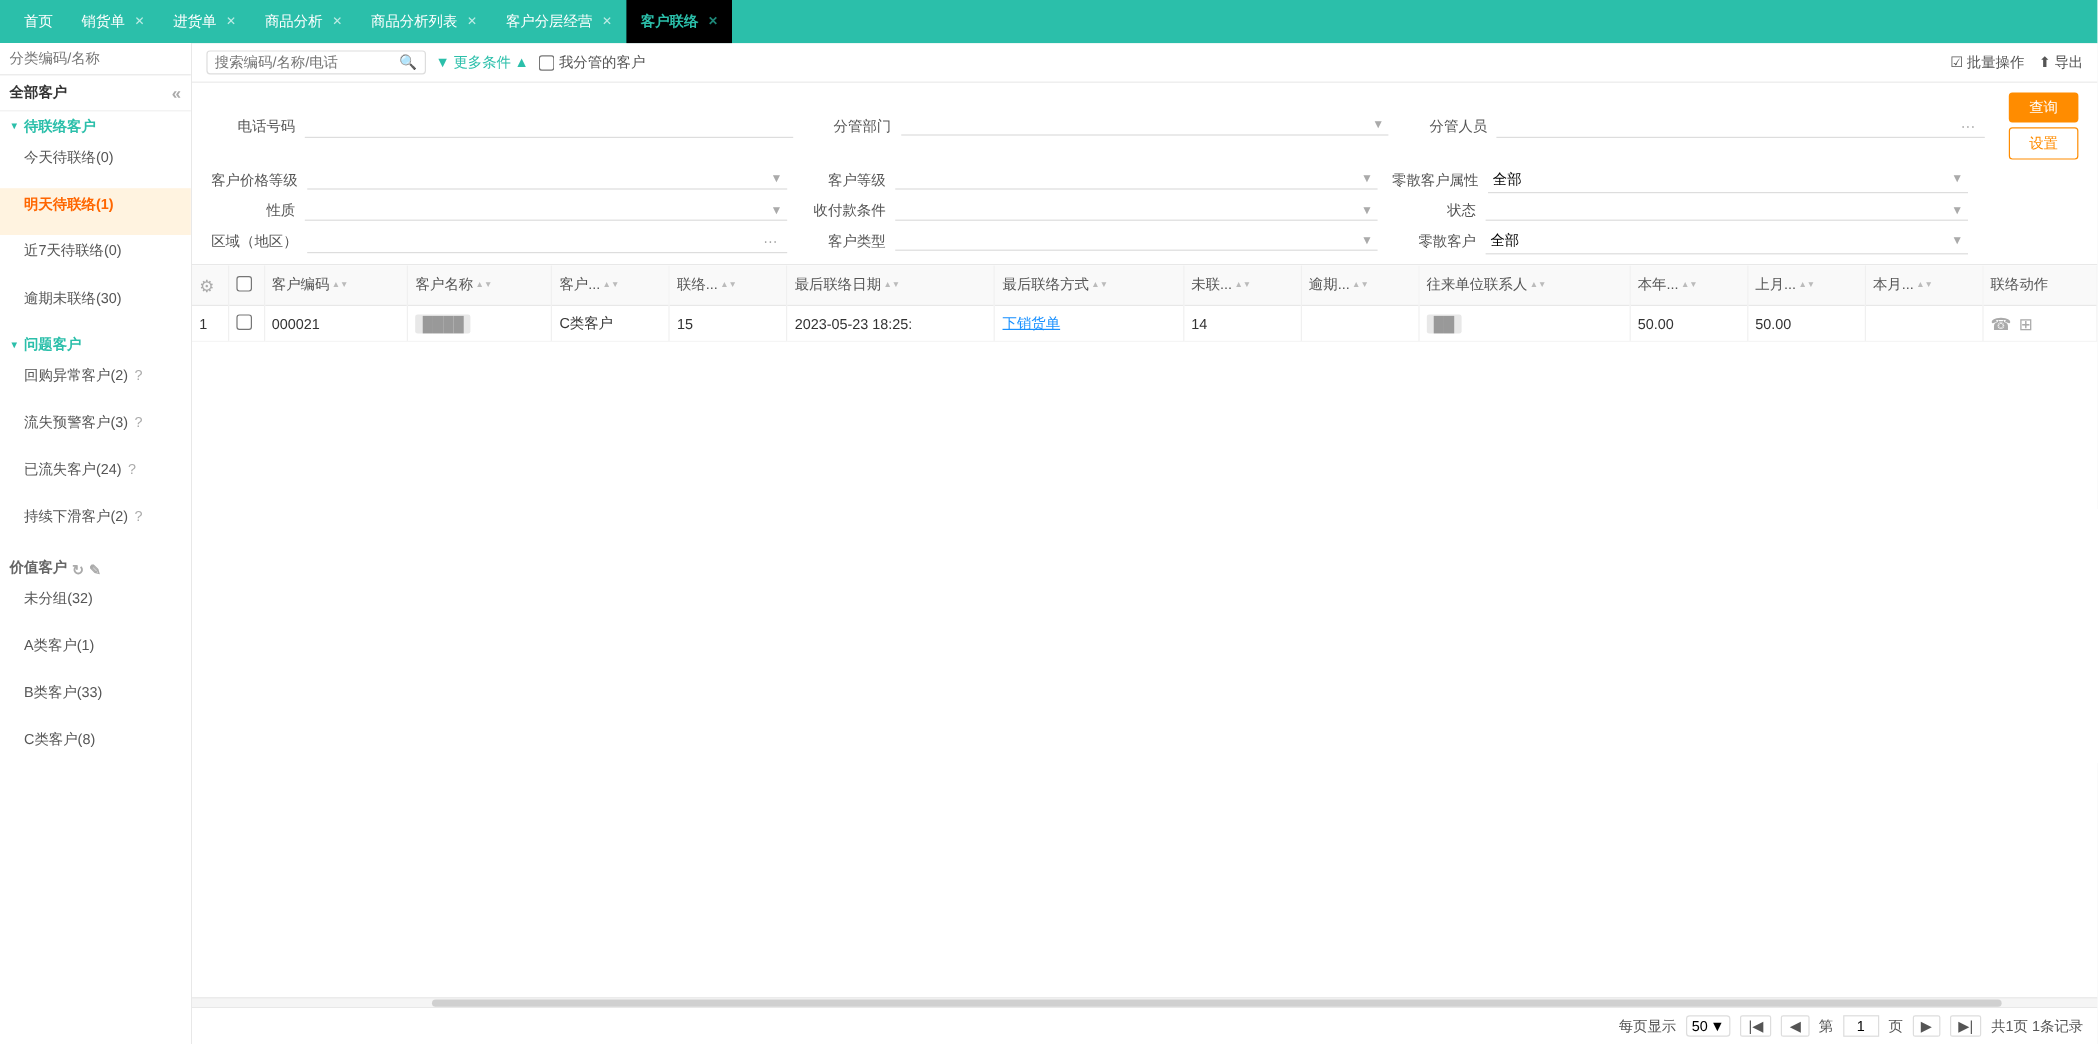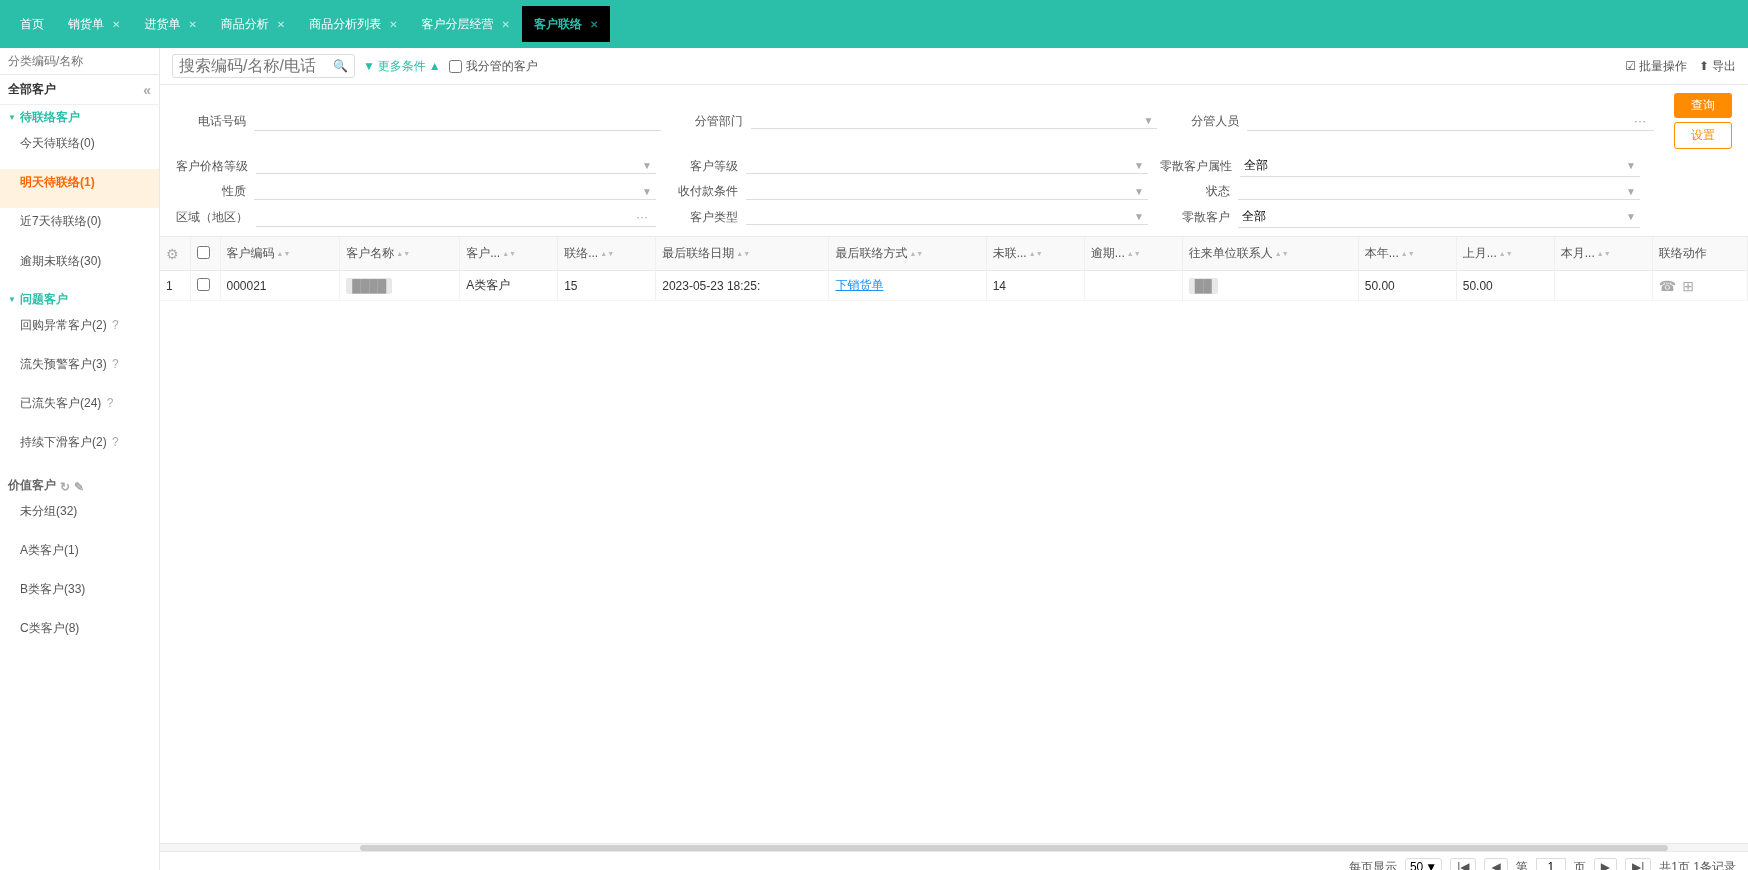--- a/index.html
+++ b/index.html
@@ -8,7 +8,7 @@
     
     .top-nav {
       background: #2bbfaa;
-      height: 48px;
+      height: 36px;
       display: flex;
       align-items: center;
       padding: 0 8px;

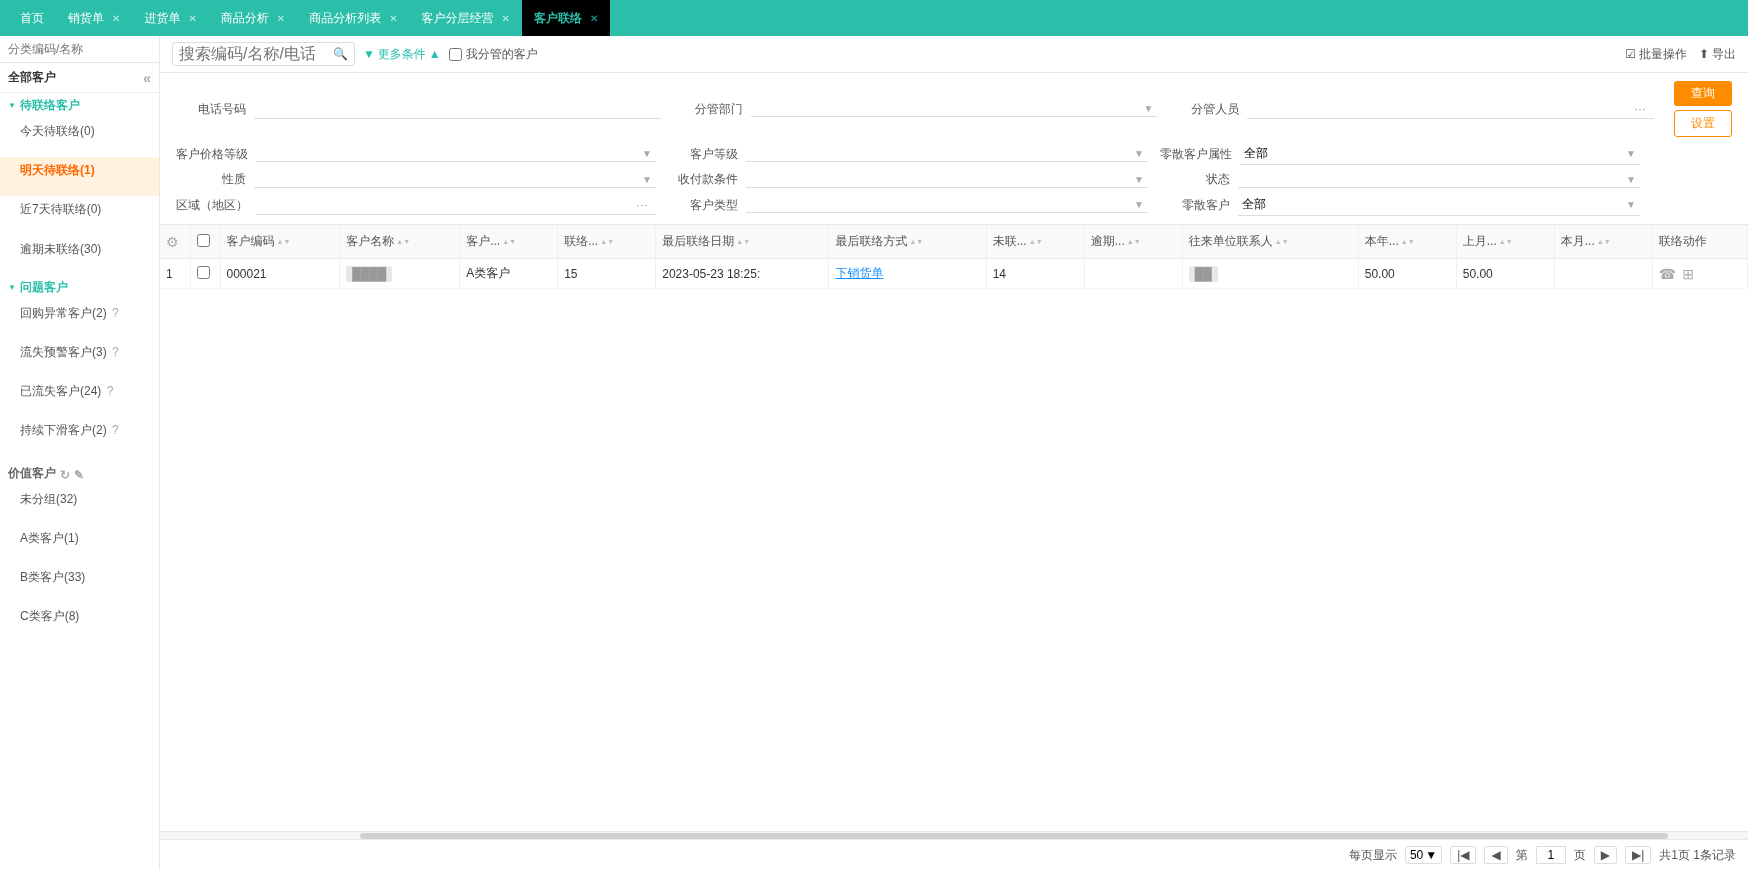--- a/index.html
+++ b/index.html
@@ -144,7 +144,7 @@
     .filter-search input {
       border: none;
       outline: none;
-      font-size: 16px;
+      font-size: 12px;
       color: #999;
       width: 150px;
     }

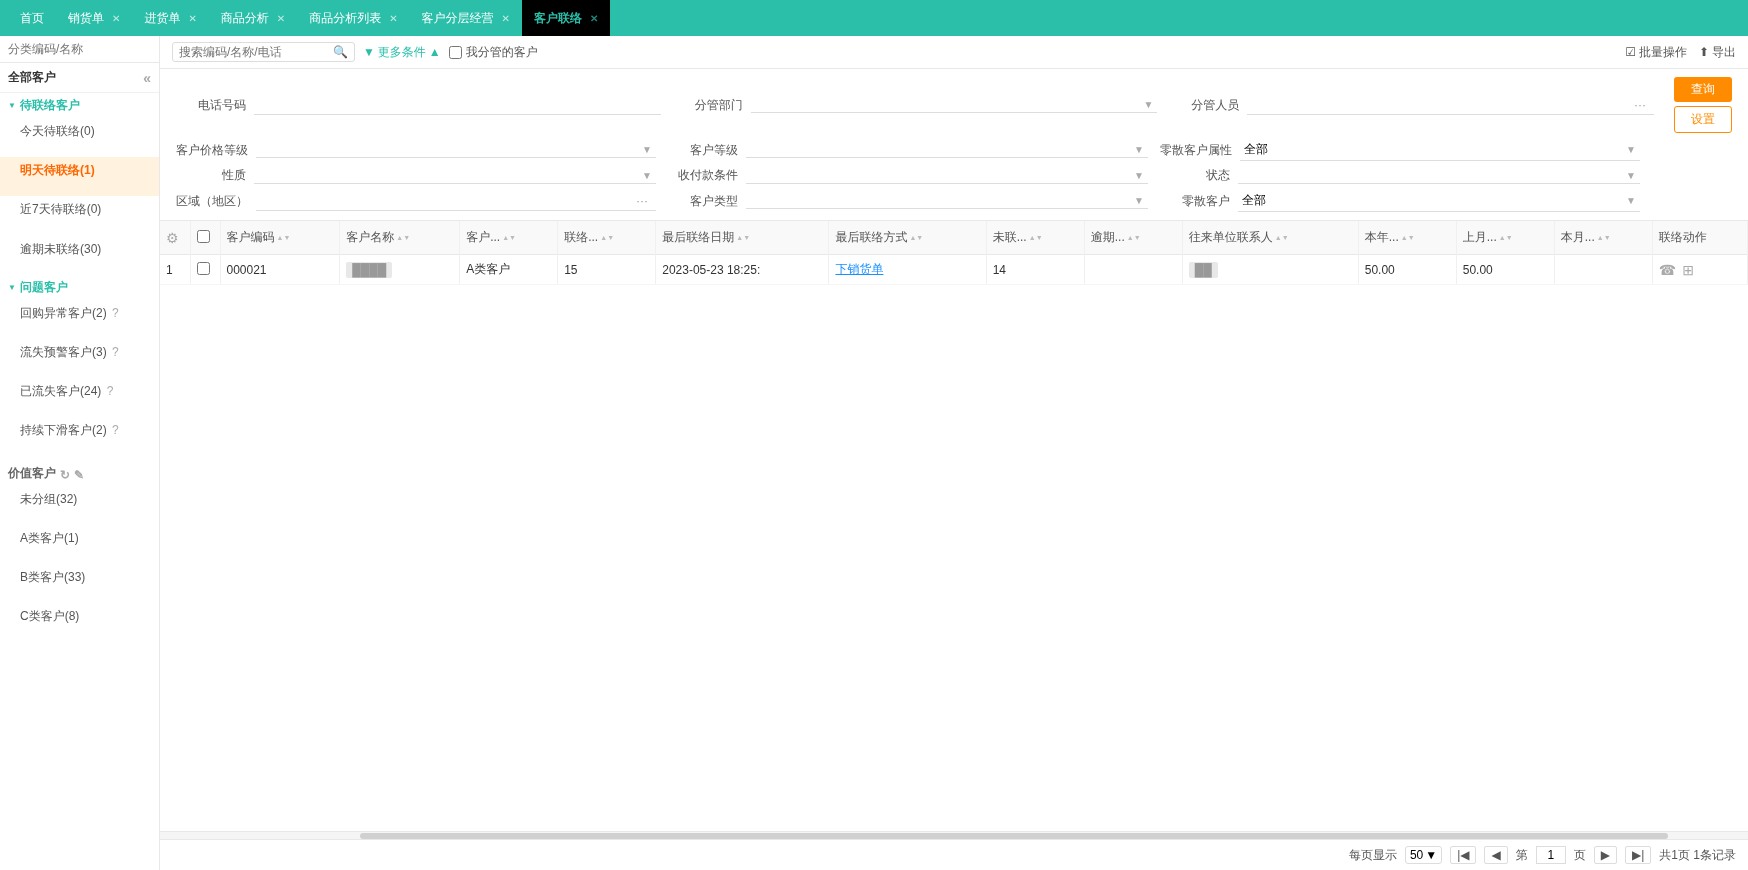--- a/index.html
+++ b/index.html
@@ -684,7 +684,7 @@
             <td>
               <span style="background:#e8e8e8;color:#999;padding:1px 6px;border-radius:2px;">████</span>
             </td>
-            <td>A类客户</td>
+            <td>C类客户</td>
             <td>15</td>
             <td>2023-05-23 18:25:</td>
             <td>

